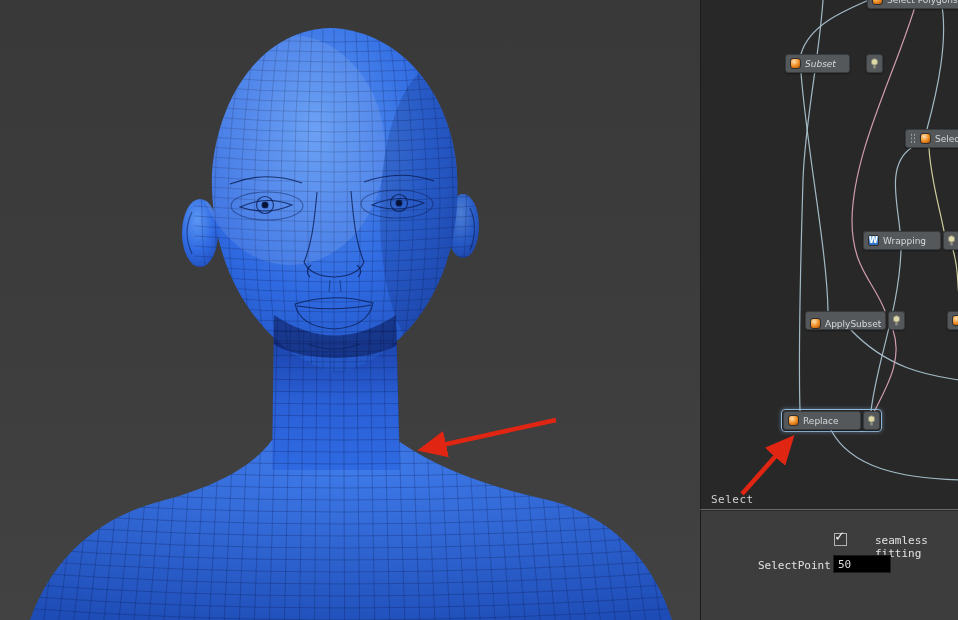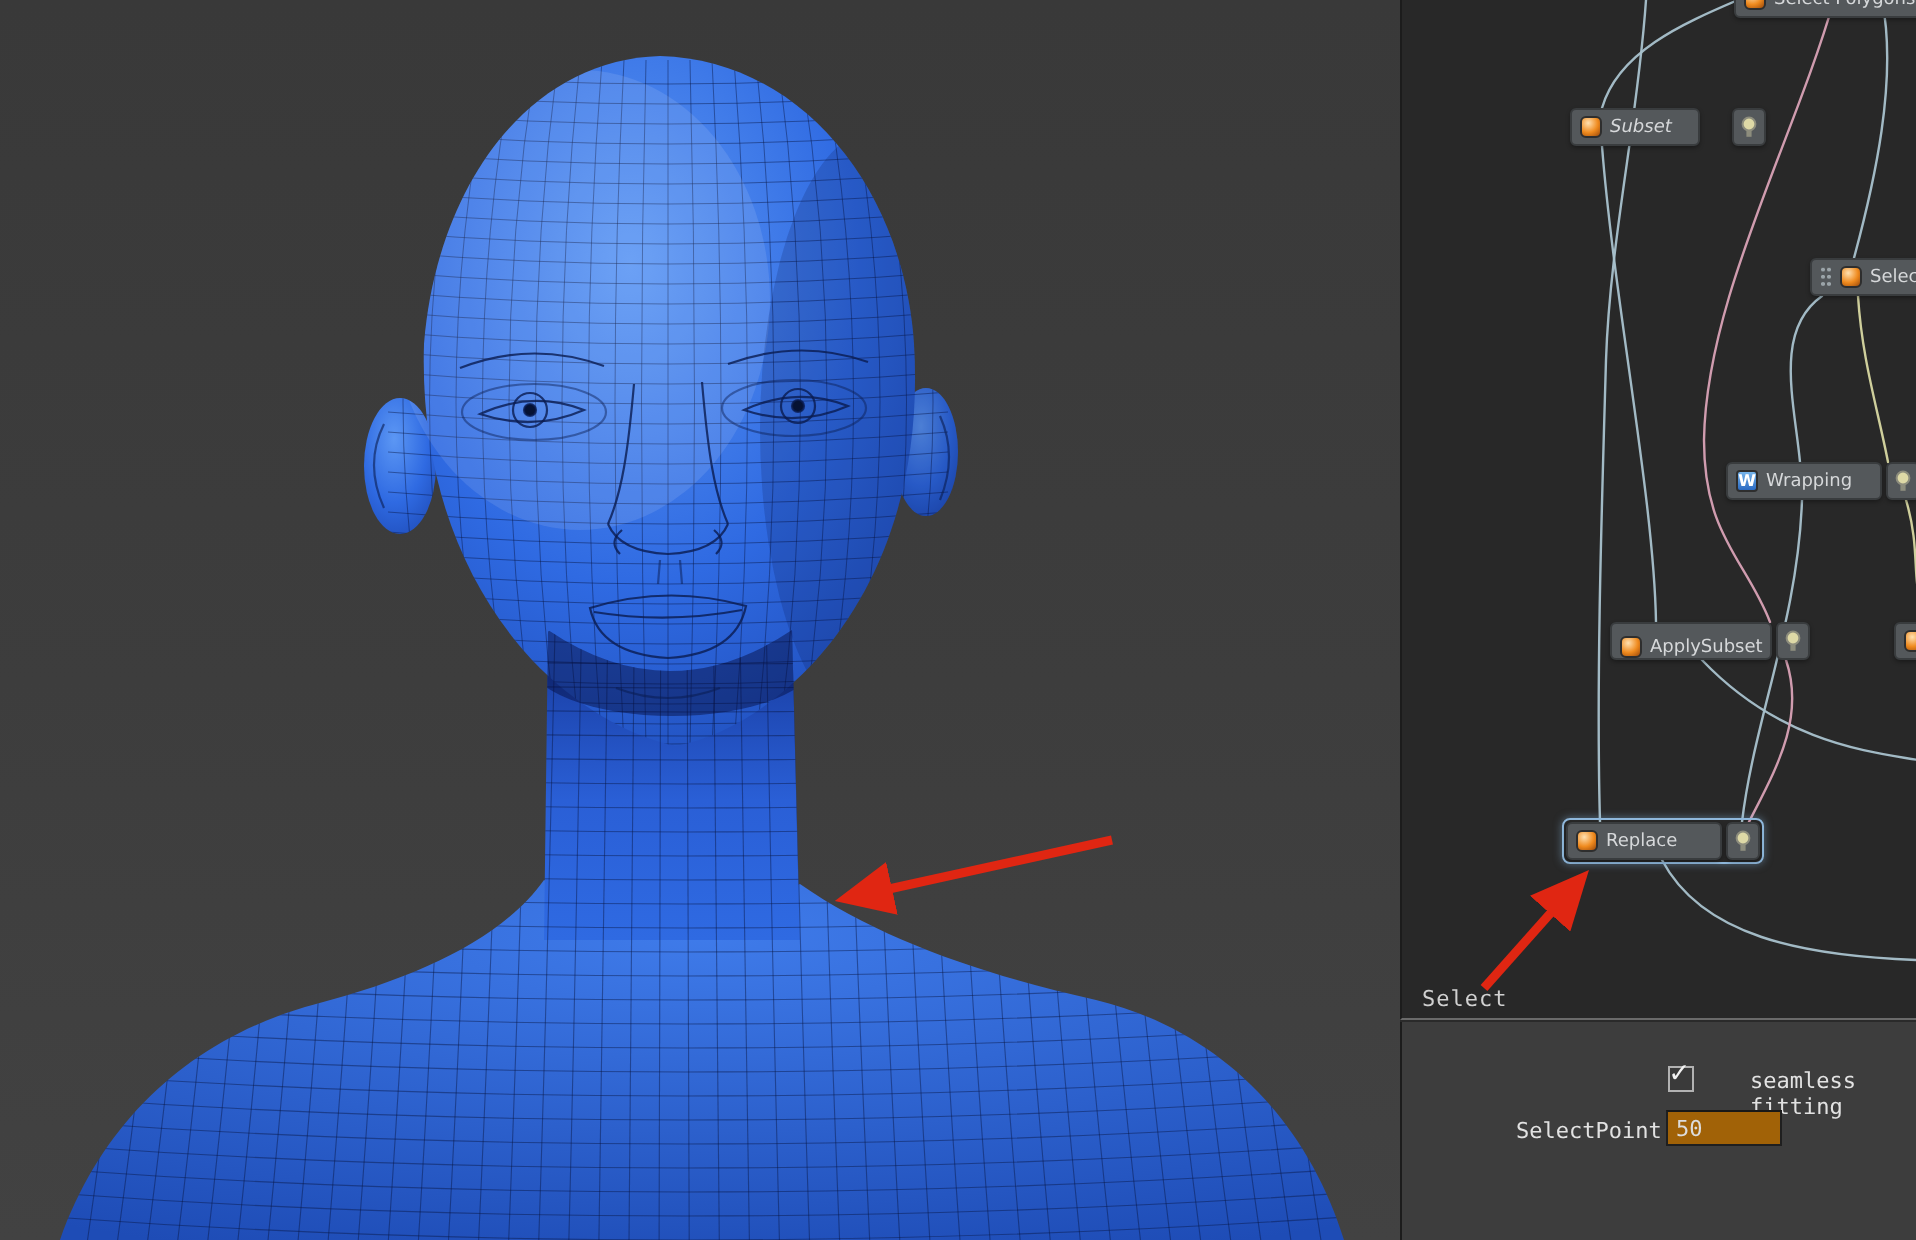--- a/index.html
+++ b/index.html
@@ -81,7 +81,7 @@
   .iter-label  { position: absolute; left: 57px;  top: 48px; }
   .iter-input {
     position: absolute; left: 132px; top: 44px; width: 58px; height: 18px;
-    background: #a16207; border: 1px solid #1f1f1f; border-top-color: #181818;
+    background: #000000; border: 1px solid #1f1f1f; border-top-color: #181818;
     color: #dcdcdc; font: 11px "DejaVu Sans Mono", monospace; padding: 0 4px;
   }
   

